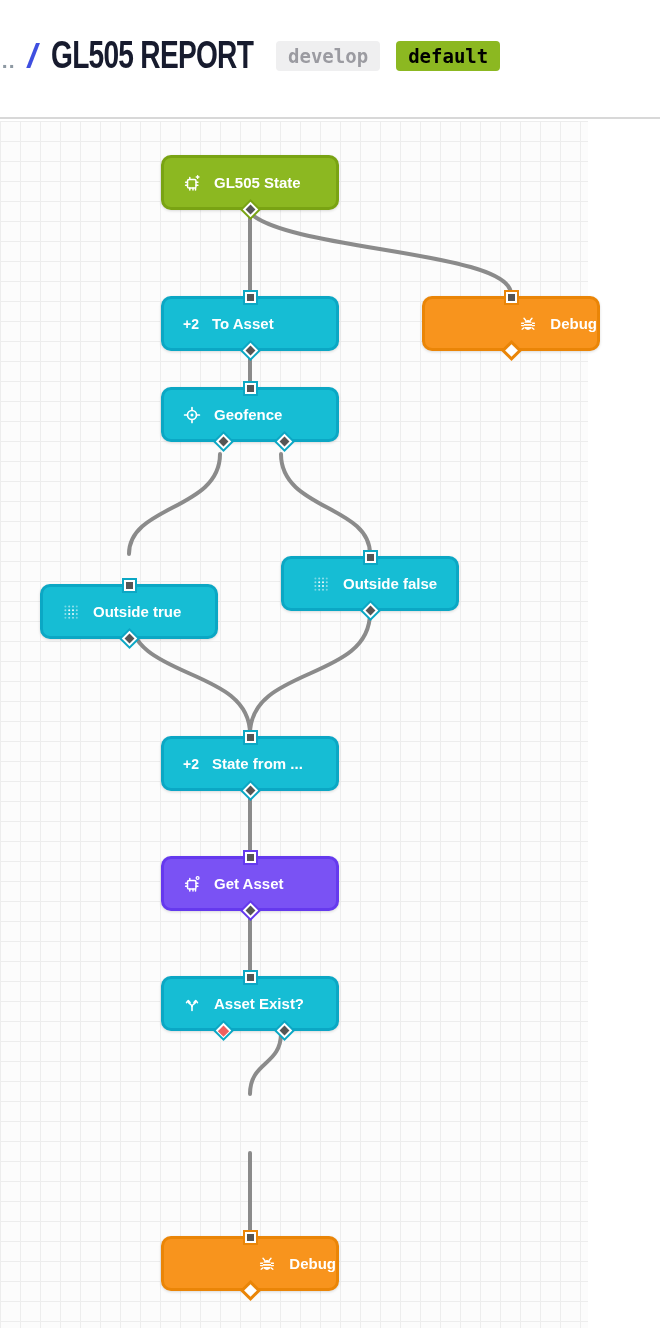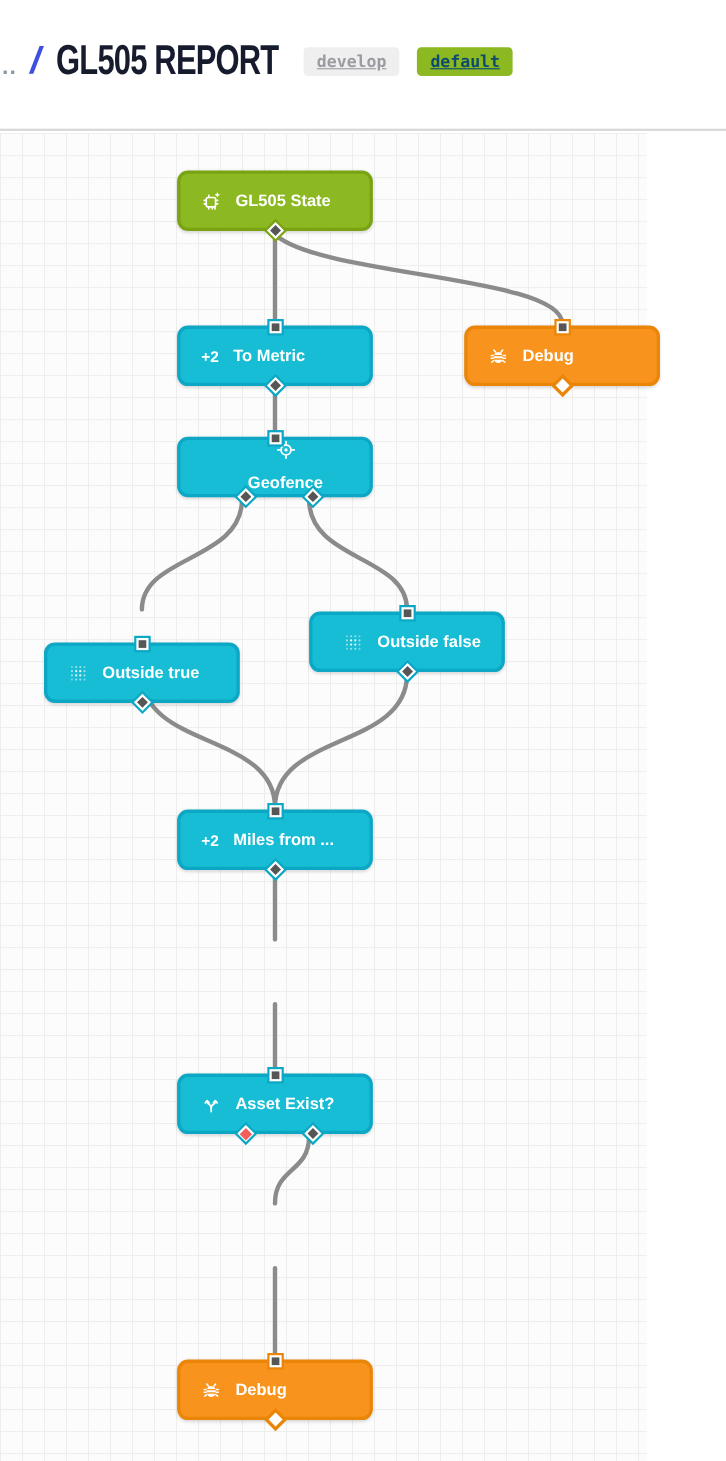--- a/index.html
+++ b/index.html
@@ -12,8 +12,8 @@
   .crumb-slash{color:#3f4fe0;font-size:34px;font-weight:bold;margin:0 14px 0 12px;font-style:italic;}
   .page-title{color:#171b2e;font-size:38px;font-weight:bold;white-space:nowrap;letter-spacing:-1px;
     transform:scaleX(0.74);transform-origin:0 50%;margin-right:-62px;}
-  .badge{font-family:"DejaVu Sans Mono",monospace;font-weight:bold;font-size:15px;border-radius:4px;
-    padding:4px 12px;cursor:pointer;text-decoration:underline;}
+  .badge{font-family:"DejaVu Sans Mono",monospace;font-weight:bold;font-size:19px;border-radius:4px;
+    padding:4px 12px;cursor:pointer;}
   .badge.develop{background:#efeff0;color:#9b9ba1;margin-left:14px;}
   .badge.default{background:#8cb821;color:#0c4a6e;margin-left:16px;}
   

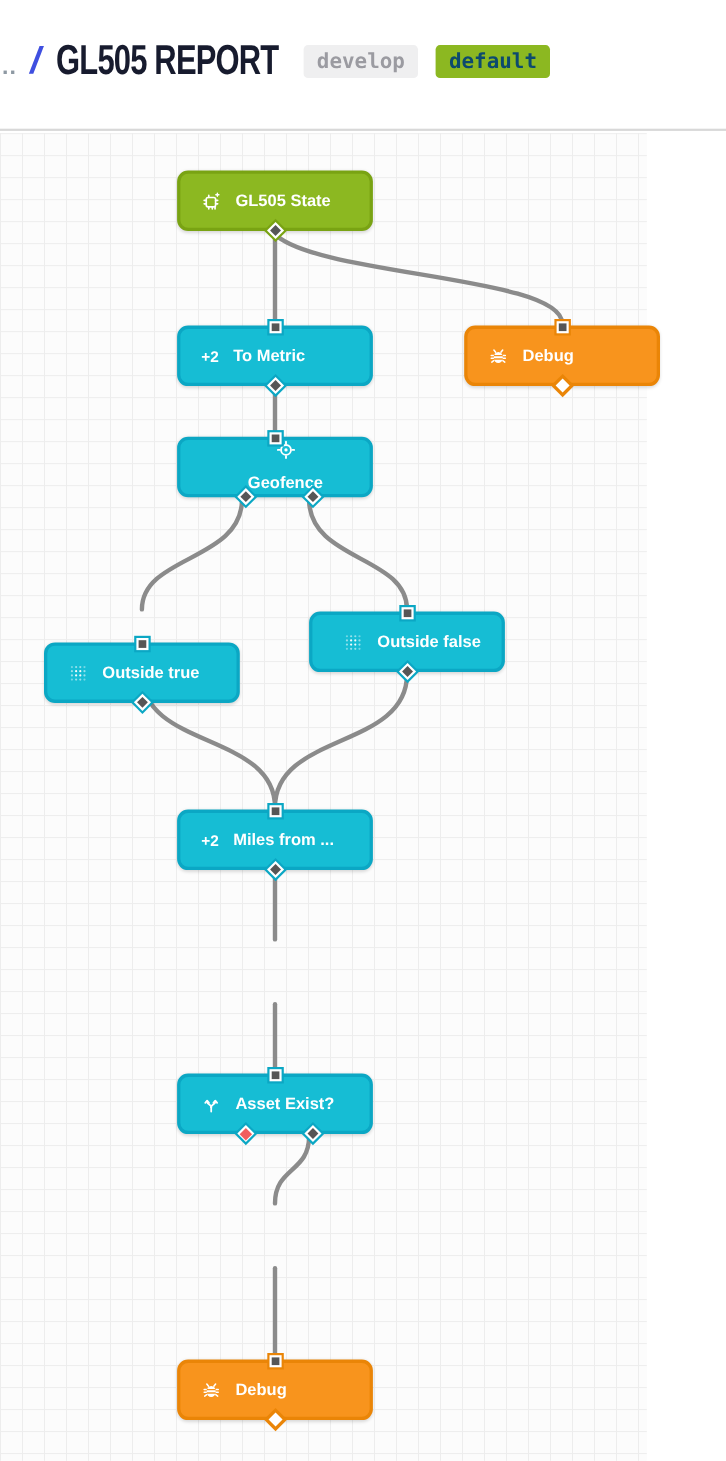--- a/index.html
+++ b/index.html
@@ -15,7 +15,7 @@
   .badge{font-family:"DejaVu Sans Mono",monospace;font-weight:bold;font-size:19px;border-radius:4px;
     padding:4px 12px;cursor:pointer;}
   .badge.develop{background:#efeff0;color:#9b9ba1;margin-left:14px;}
-  .badge.default{background:#8cb821;color:#0c4a6e;margin-left:16px;}
+  .badge.default{background:#8cb821;color:#000000;margin-left:16px;}
   
   .canvas{position:absolute;left:0;top:121px;width:588px;height:1207px;background-color:#fcfcfc;
     background-image:linear-gradient(to right,#ededed 1px,transparent 1px),

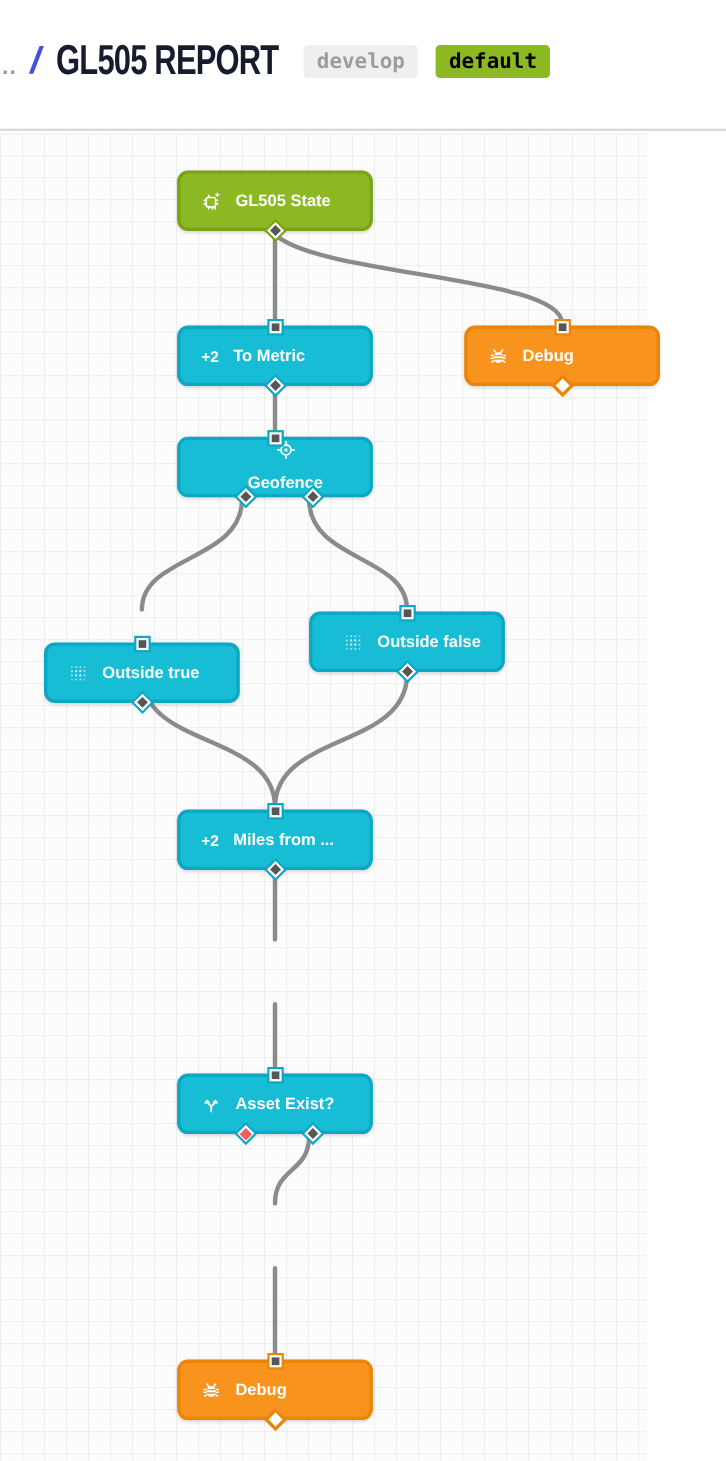--- a/index.html
+++ b/index.html
@@ -104,7 +104,7 @@
         </span>
       </span>
     <span class="nbadge">+2</span>
-    <span class="nlabel">To Metric</span>
+    <span class="nlabel">To Asset</span>
   </div>
 
   <div class="node orange" style="left:422px;top:175px;">

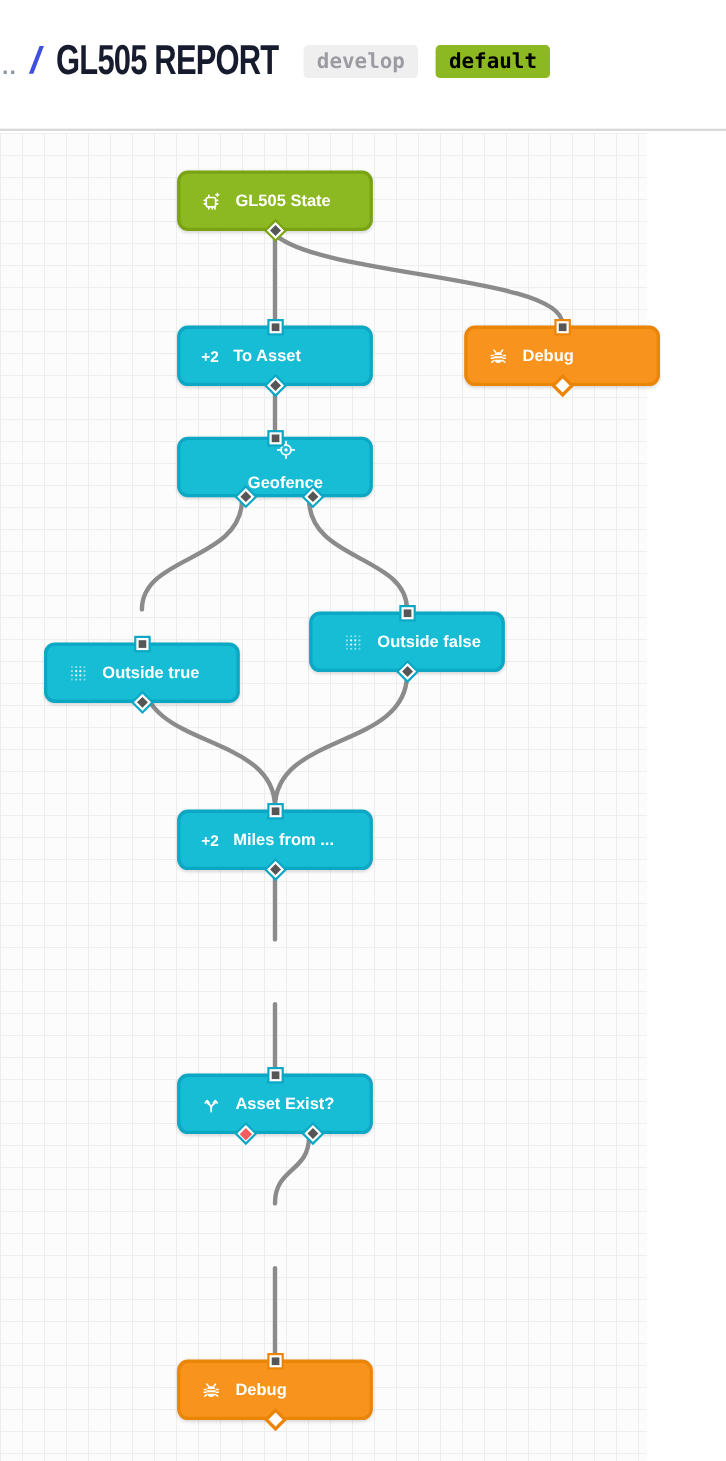--- a/index.html
+++ b/index.html
@@ -29,7 +29,7 @@
     font-weight:bold;font-size:15px;cursor:pointer;box-shadow:0 1px 3px rgba(0,0,0,0.14);}
   .node.green {background:#8cb821;border-color:#79a313;}
   .node.cyan  {background:#16bdd4;border-color:#0ba7c4;}
-  .node.orange{background:#f8941d;border-color:#ea8507;}
+  .node.orange{background:#f8941d;border-color:#ea8507;justify-content:flex-end;}
   .node.purple{background:#7a52f4;border-color:#6539ee;}
   .node .icon{display:flex;width:18px;height:18px;flex:0 0 auto;}
   .nbadge{font-size:14px;font-weight:bold;color:#fff;flex:0 0 auto;}

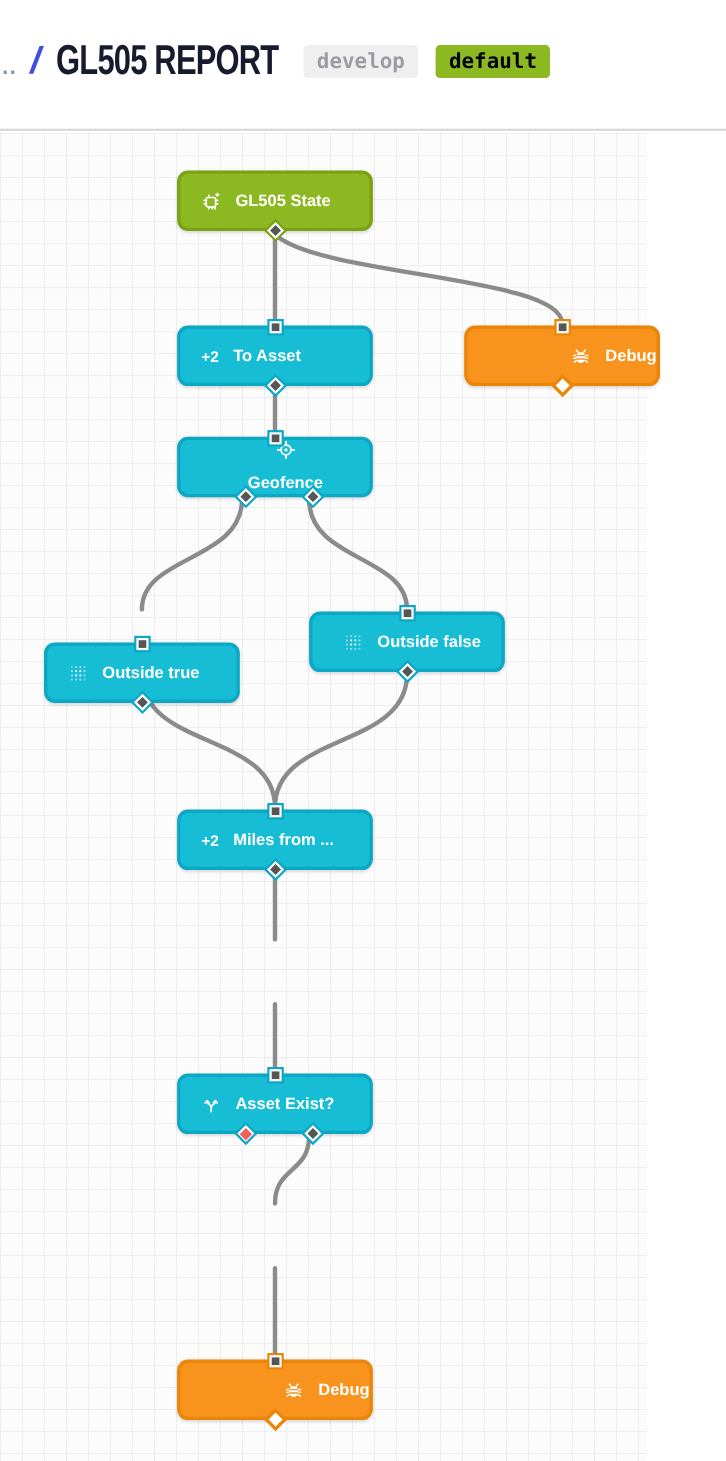--- a/index.html
+++ b/index.html
@@ -129,7 +129,7 @@
     <span class="nlabel">Debug</span>
   </div>
 
-  <div class="node cyan" style="left:161px;top:276px;flex-direction:column;">
+  <div class="node cyan" style="left:161px;top:266px;">
     <span class="conn in center ring-cyan">
         <span class="mid">
           <span class="core"></span>

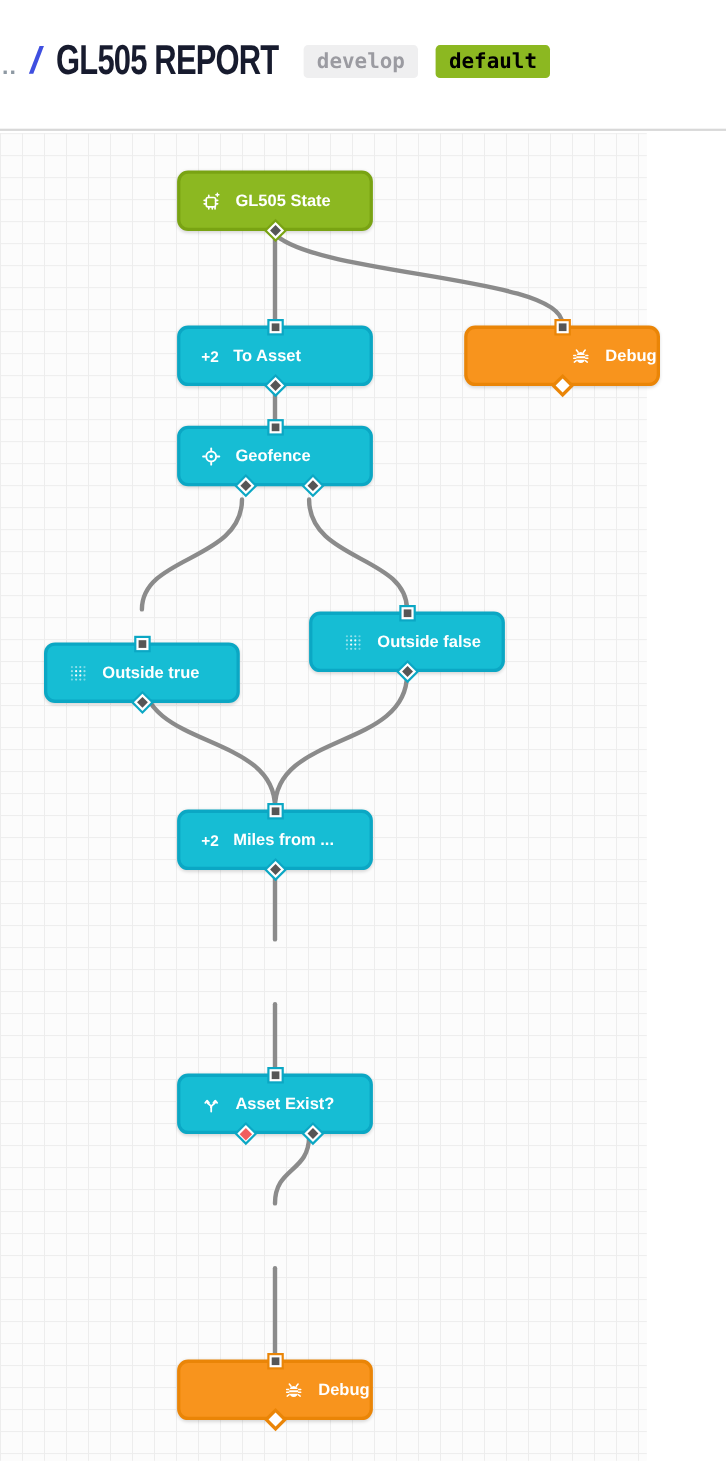--- a/index.html
+++ b/index.html
@@ -235,7 +235,7 @@
         </span>
       </span>
     <span class="nbadge">+2</span>
-    <span class="nlabel">Miles from ...</span>
+    <span class="nlabel">State from ...</span>
   </div>
 
 

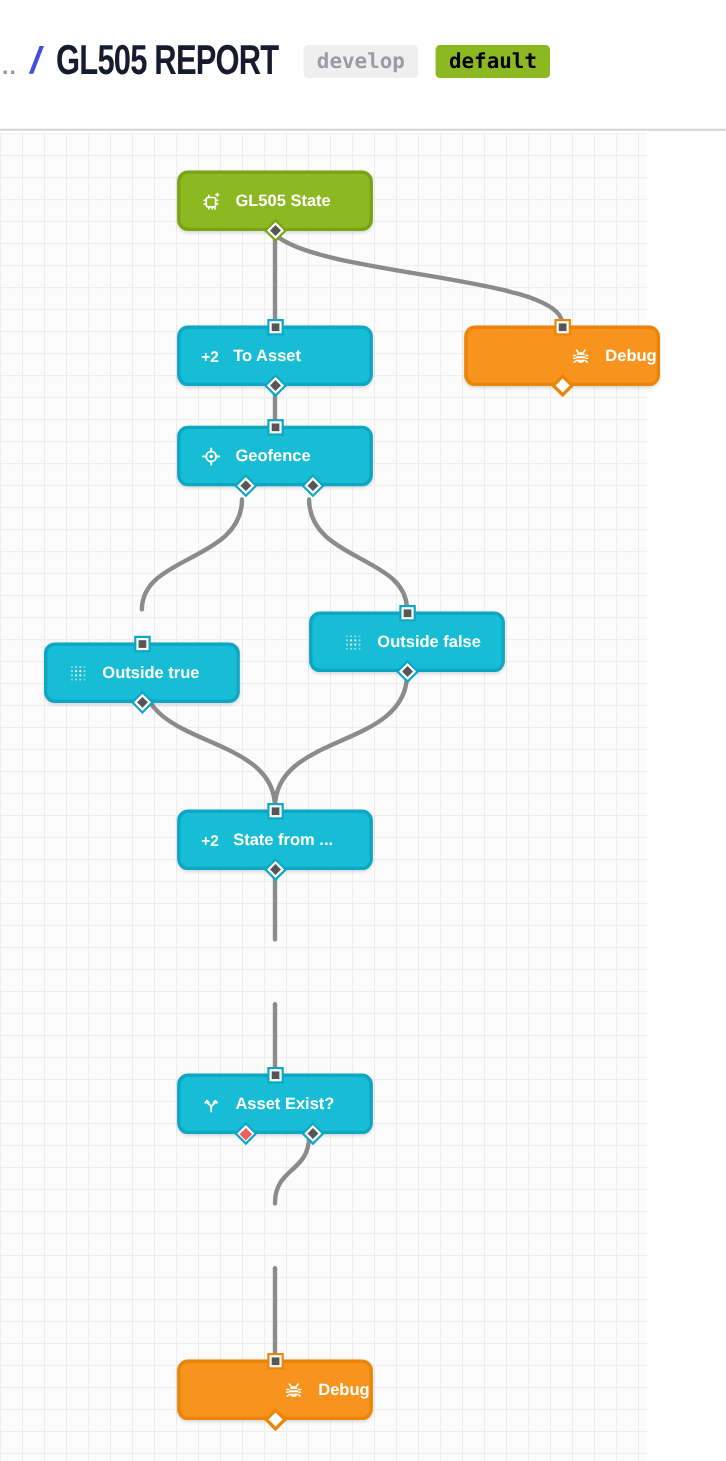--- a/index.html
+++ b/index.html
@@ -238,6 +238,26 @@
     <span class="nlabel">State from ...</span>
   </div>
 
+  <div class="node purple" style="left:161px;top:735px;">
+    <span class="conn in center ring-purple">
+        <span class="mid">
+          <span class="core"></span>
+        </span>
+      </span>
+    <span class="conn out diamond center ring-purple">
+        <span class="mid">
+          <span class="core"></span>
+        </span>
+      </span>
+    <span class="icon">
+      <svg viewBox="0 0 18 18" width="18" height="18" fill="none" stroke="#fff" stroke-width="1.5" stroke-linecap="round">
+        <rect x="4.5" y="5.5" width="8.5" height="8.5" rx="1.6"></rect>
+        <path d="M6.8,5.5 V3.6 M6.8,14 V15.9 M10,14 V15.9 M12.5,14 V15.9 M4.5,8.2 H2.6 M4.5,11.3 H2.6 M13,8.2 H14.9 M13,11.3 H14.9"></path>
+        <circle cx="14.6" cy="3" r="1.4" stroke-width="1.3"></circle>
+      </svg>
+    </span>
+    <span class="nlabel">Get Asset</span>
+  </div>
 
   <div class="node cyan" style="left:161px;top:855px;align-items:center;">
     <span class="conn in center ring-cyan">

